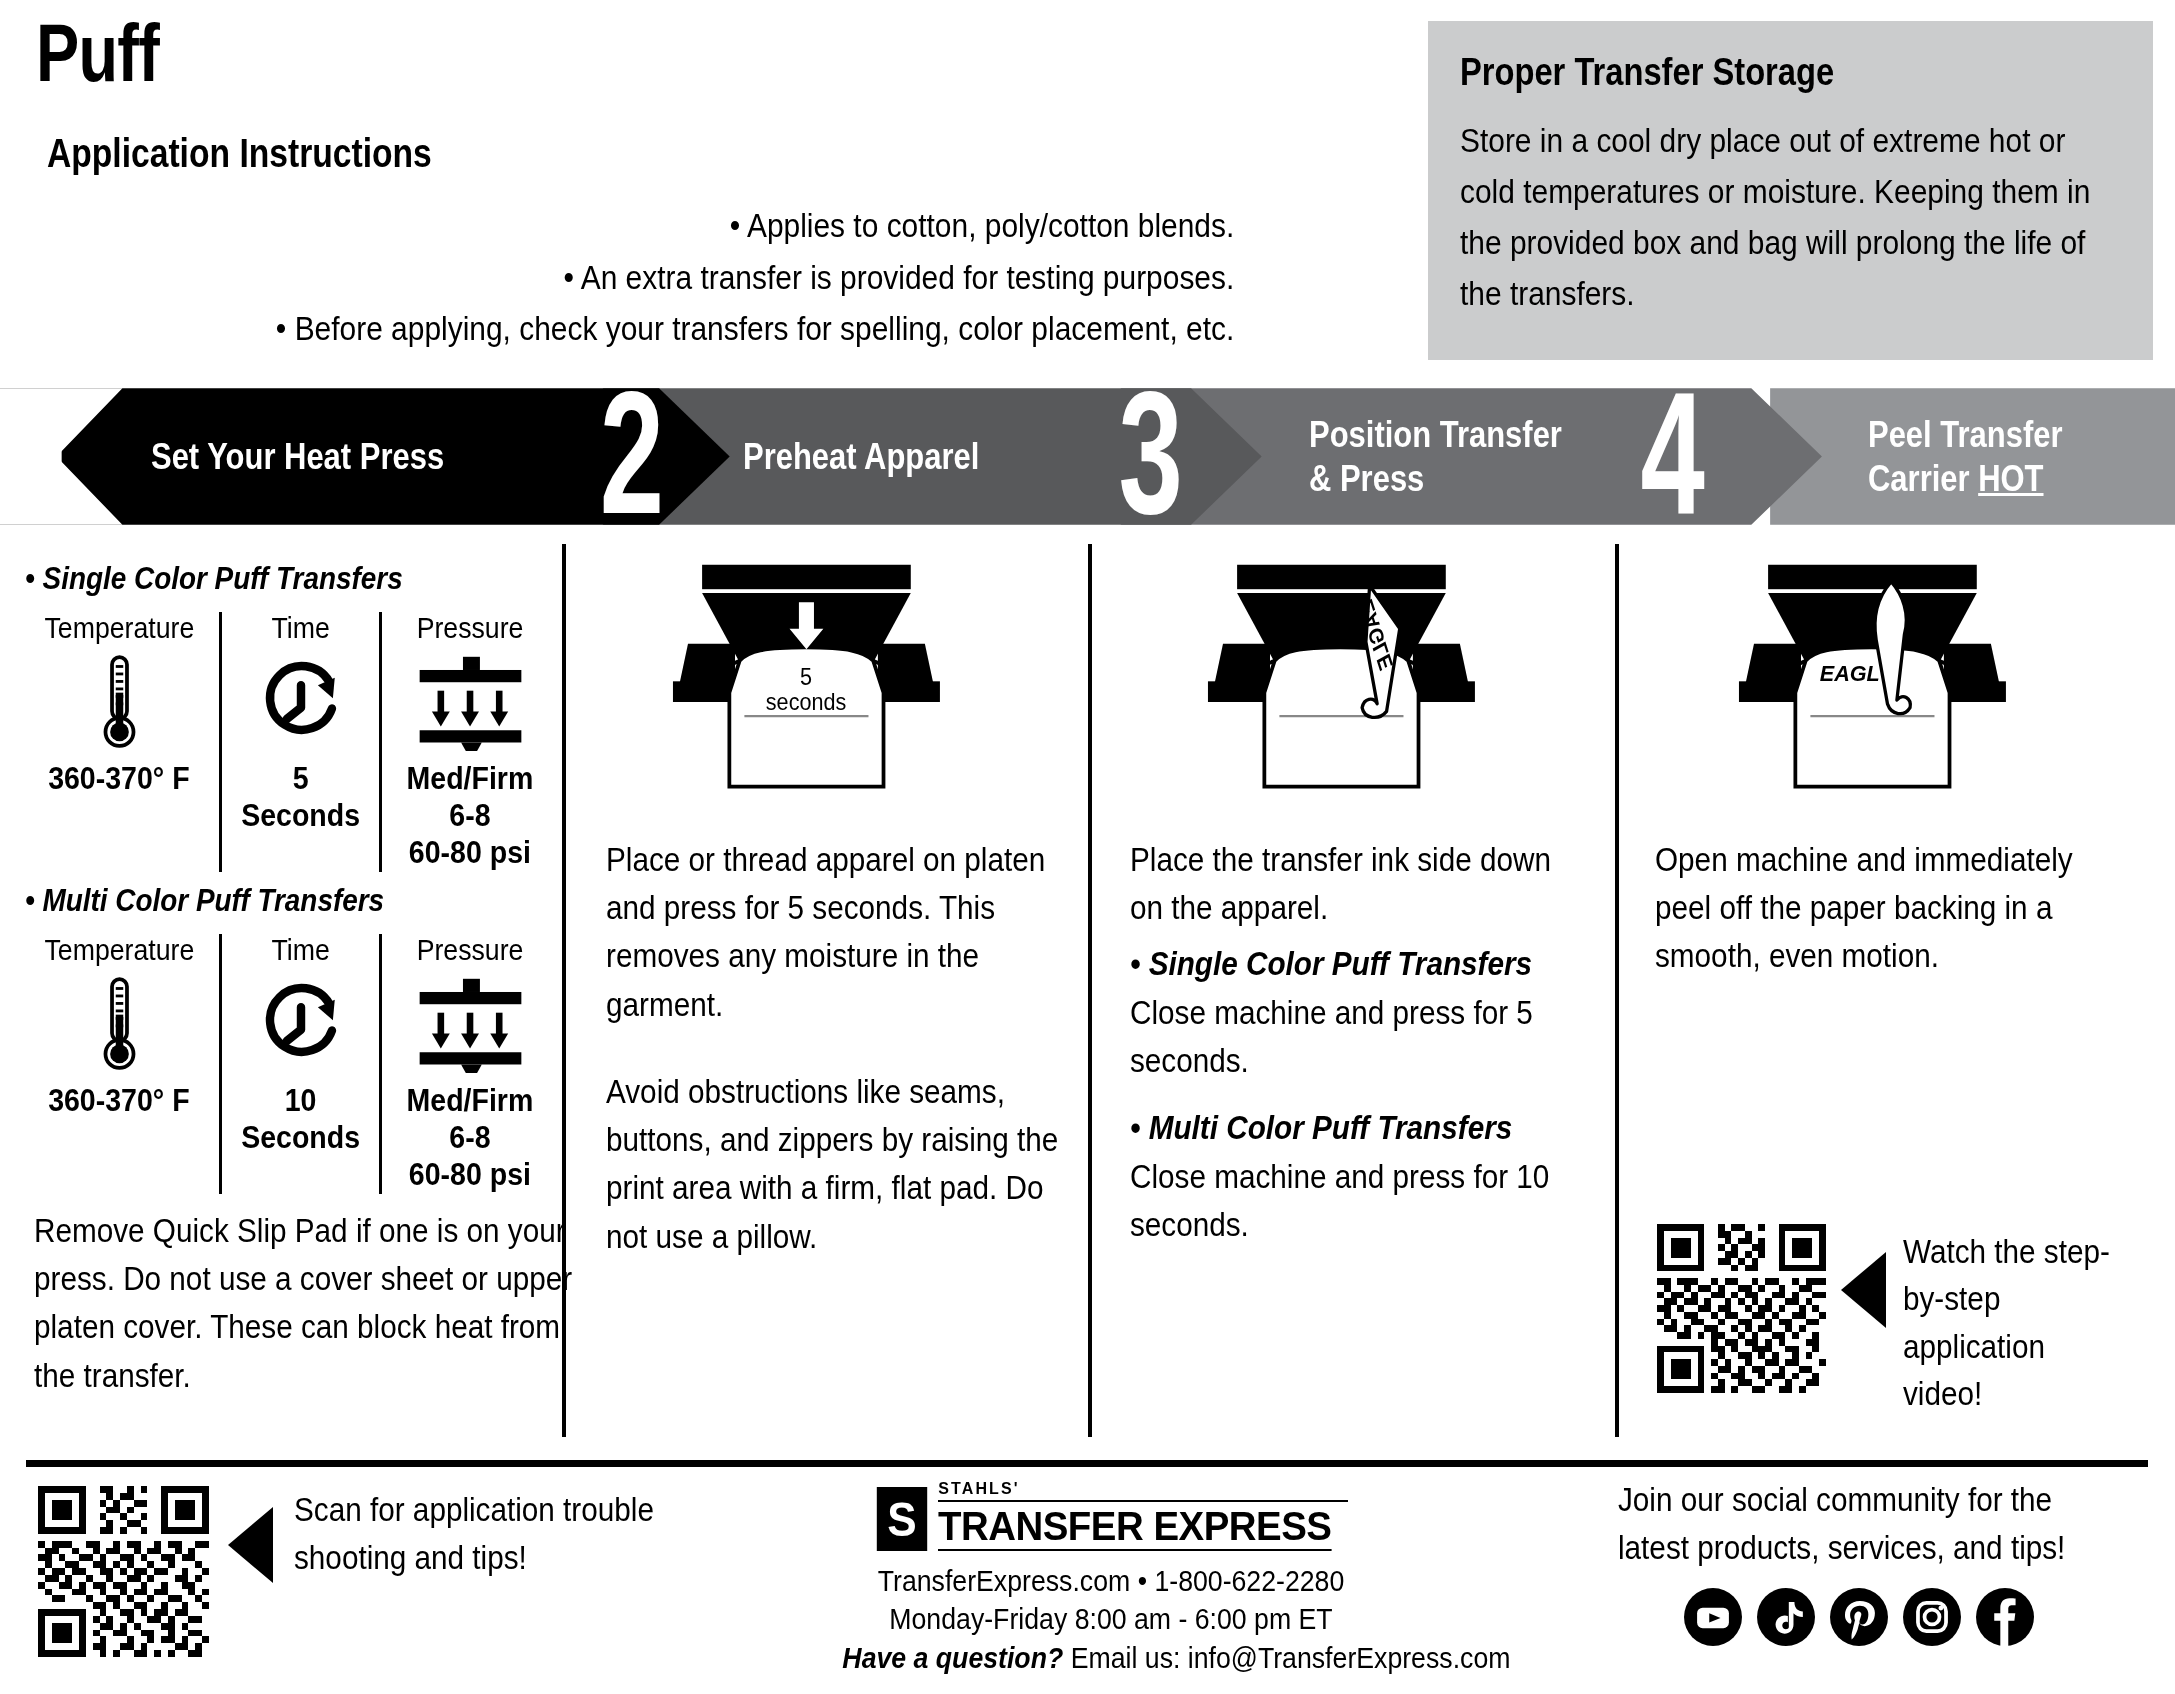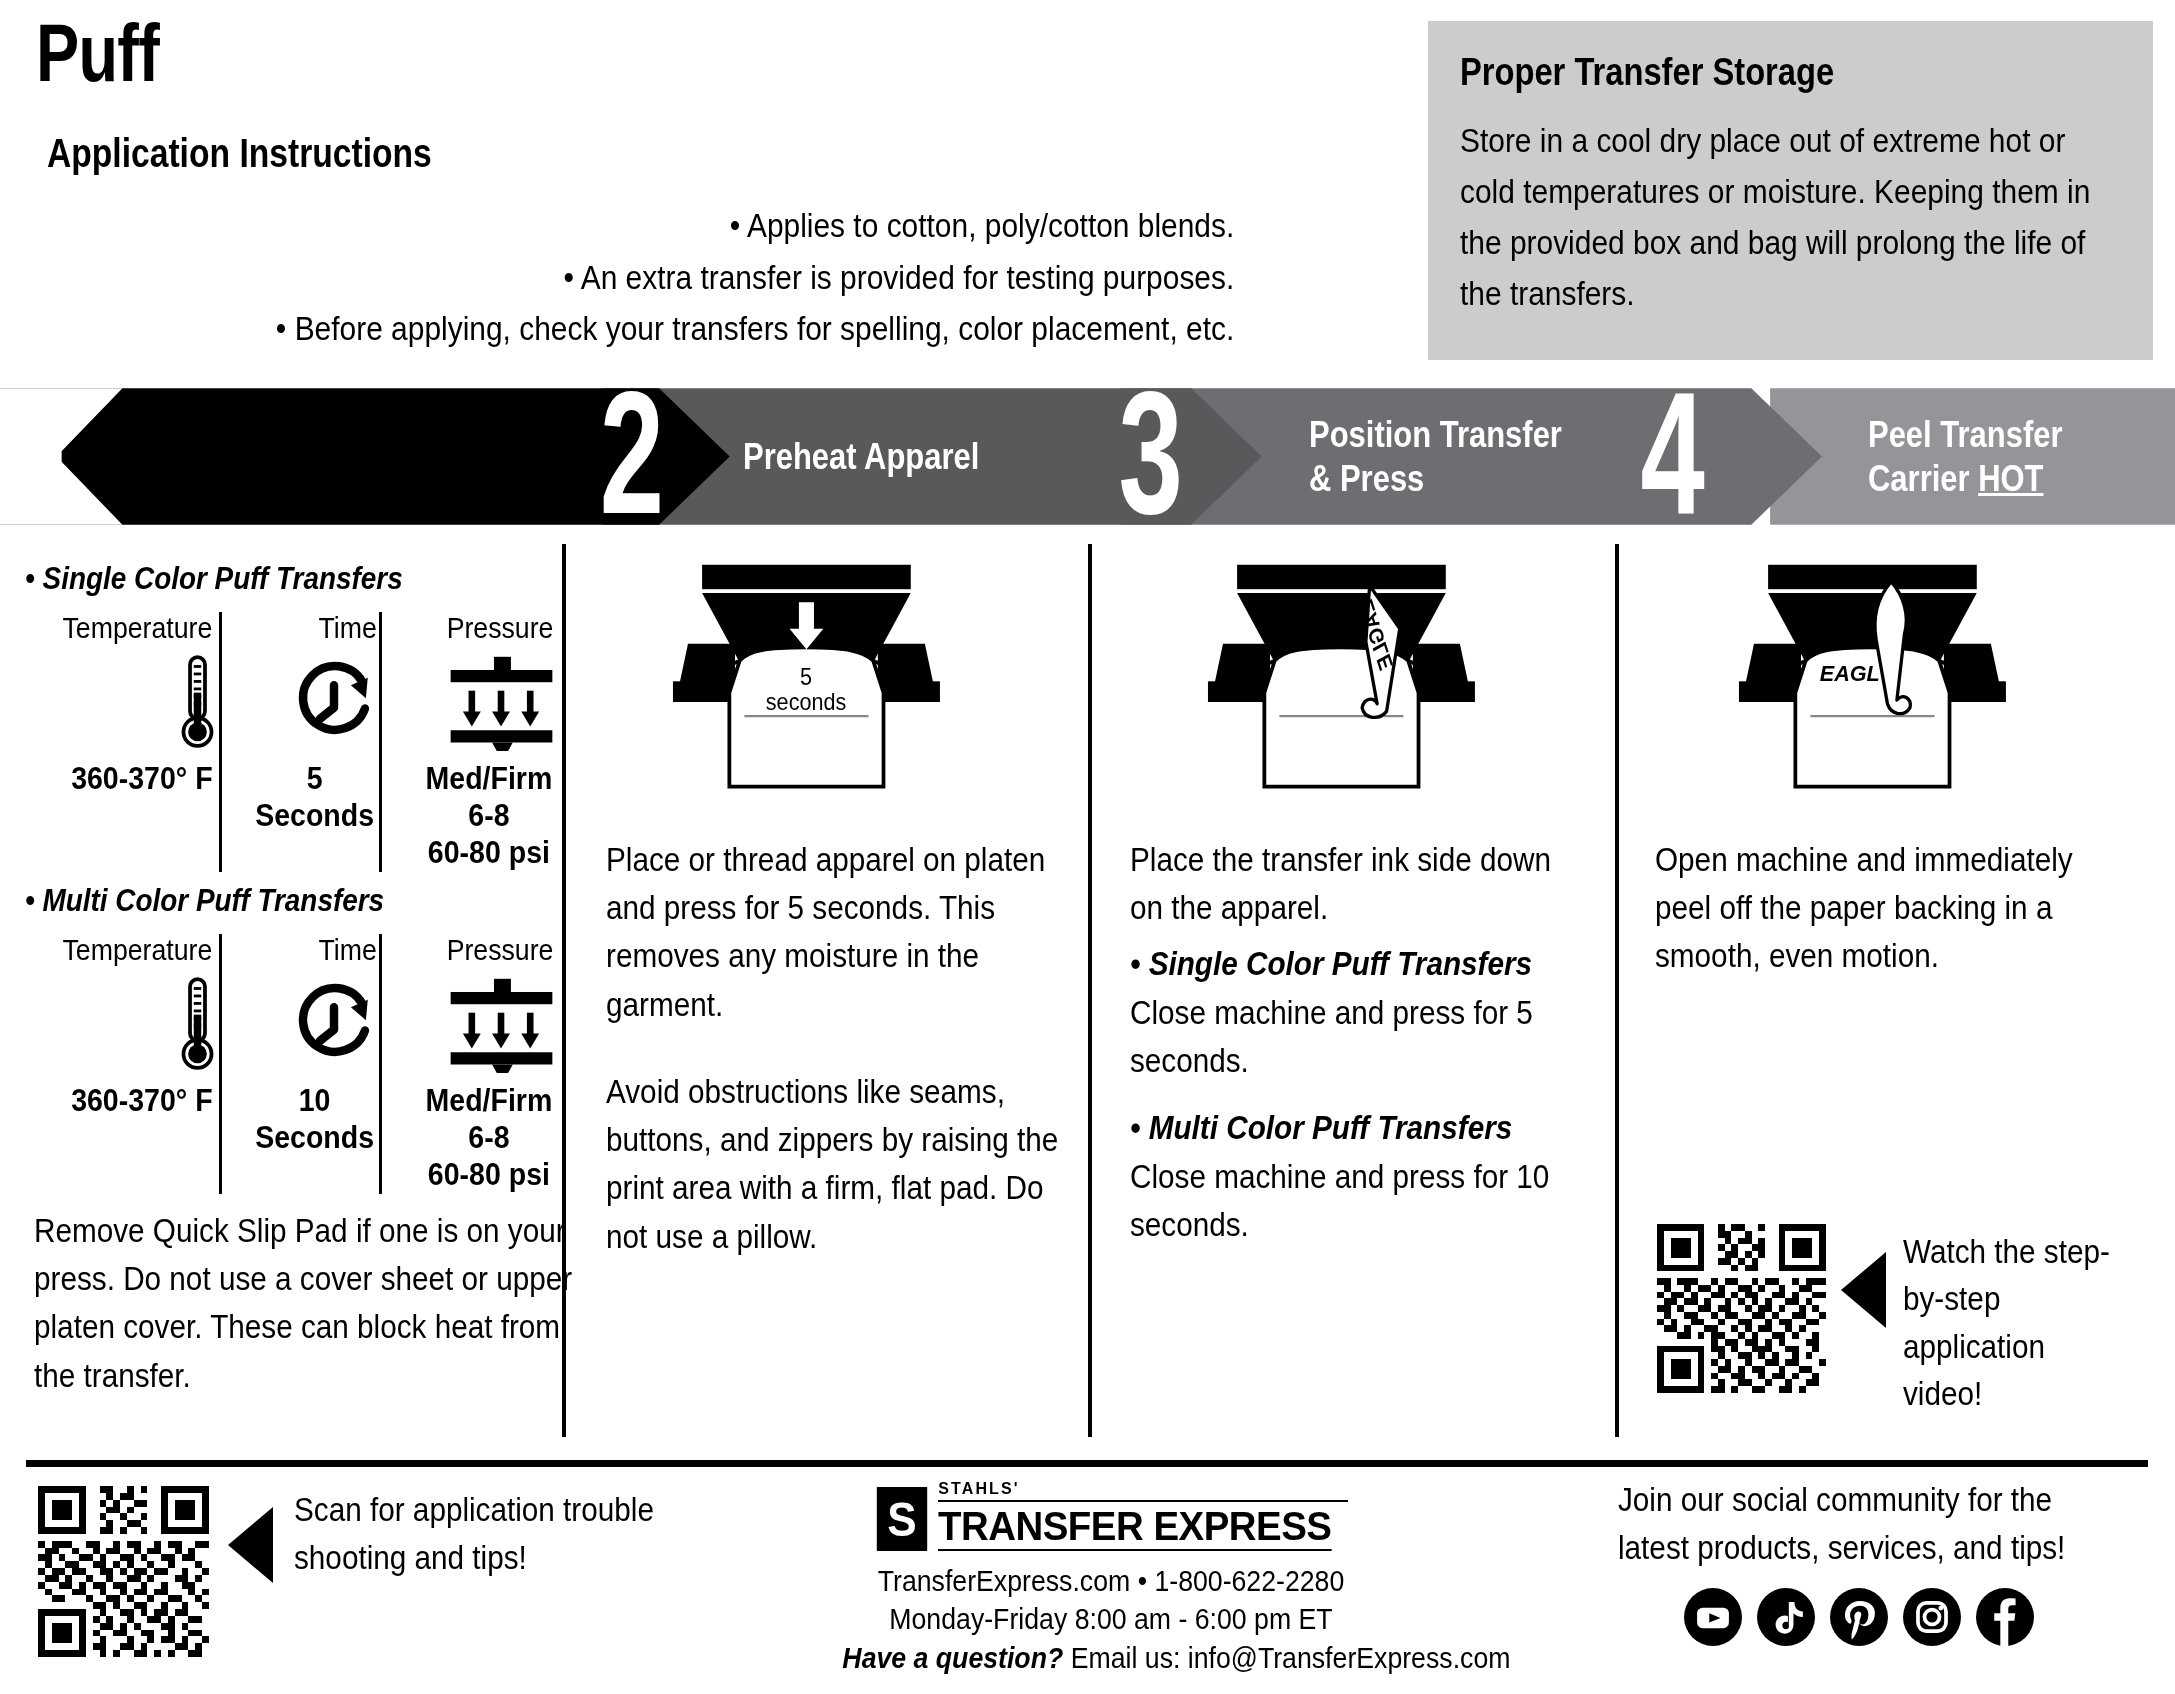--- a/index.html
+++ b/index.html
@@ -191,6 +191,9 @@
       <text x="2630" y="132" font-family="Liberation Sans, sans-serif" font-size="186" font-weight="bold" fill="#ffffff" transform="scale(0.66,1) translate(10,0)">4</text>
     </svg>
 
+    <div class="seg" style="left:151px;">
+      <span class="lbl">Set Your Heat Press</span>
+    </div>
     <div class="seg" style="left:743px;">
       <span class="lbl">Preheat Apparel</span>
     </div>

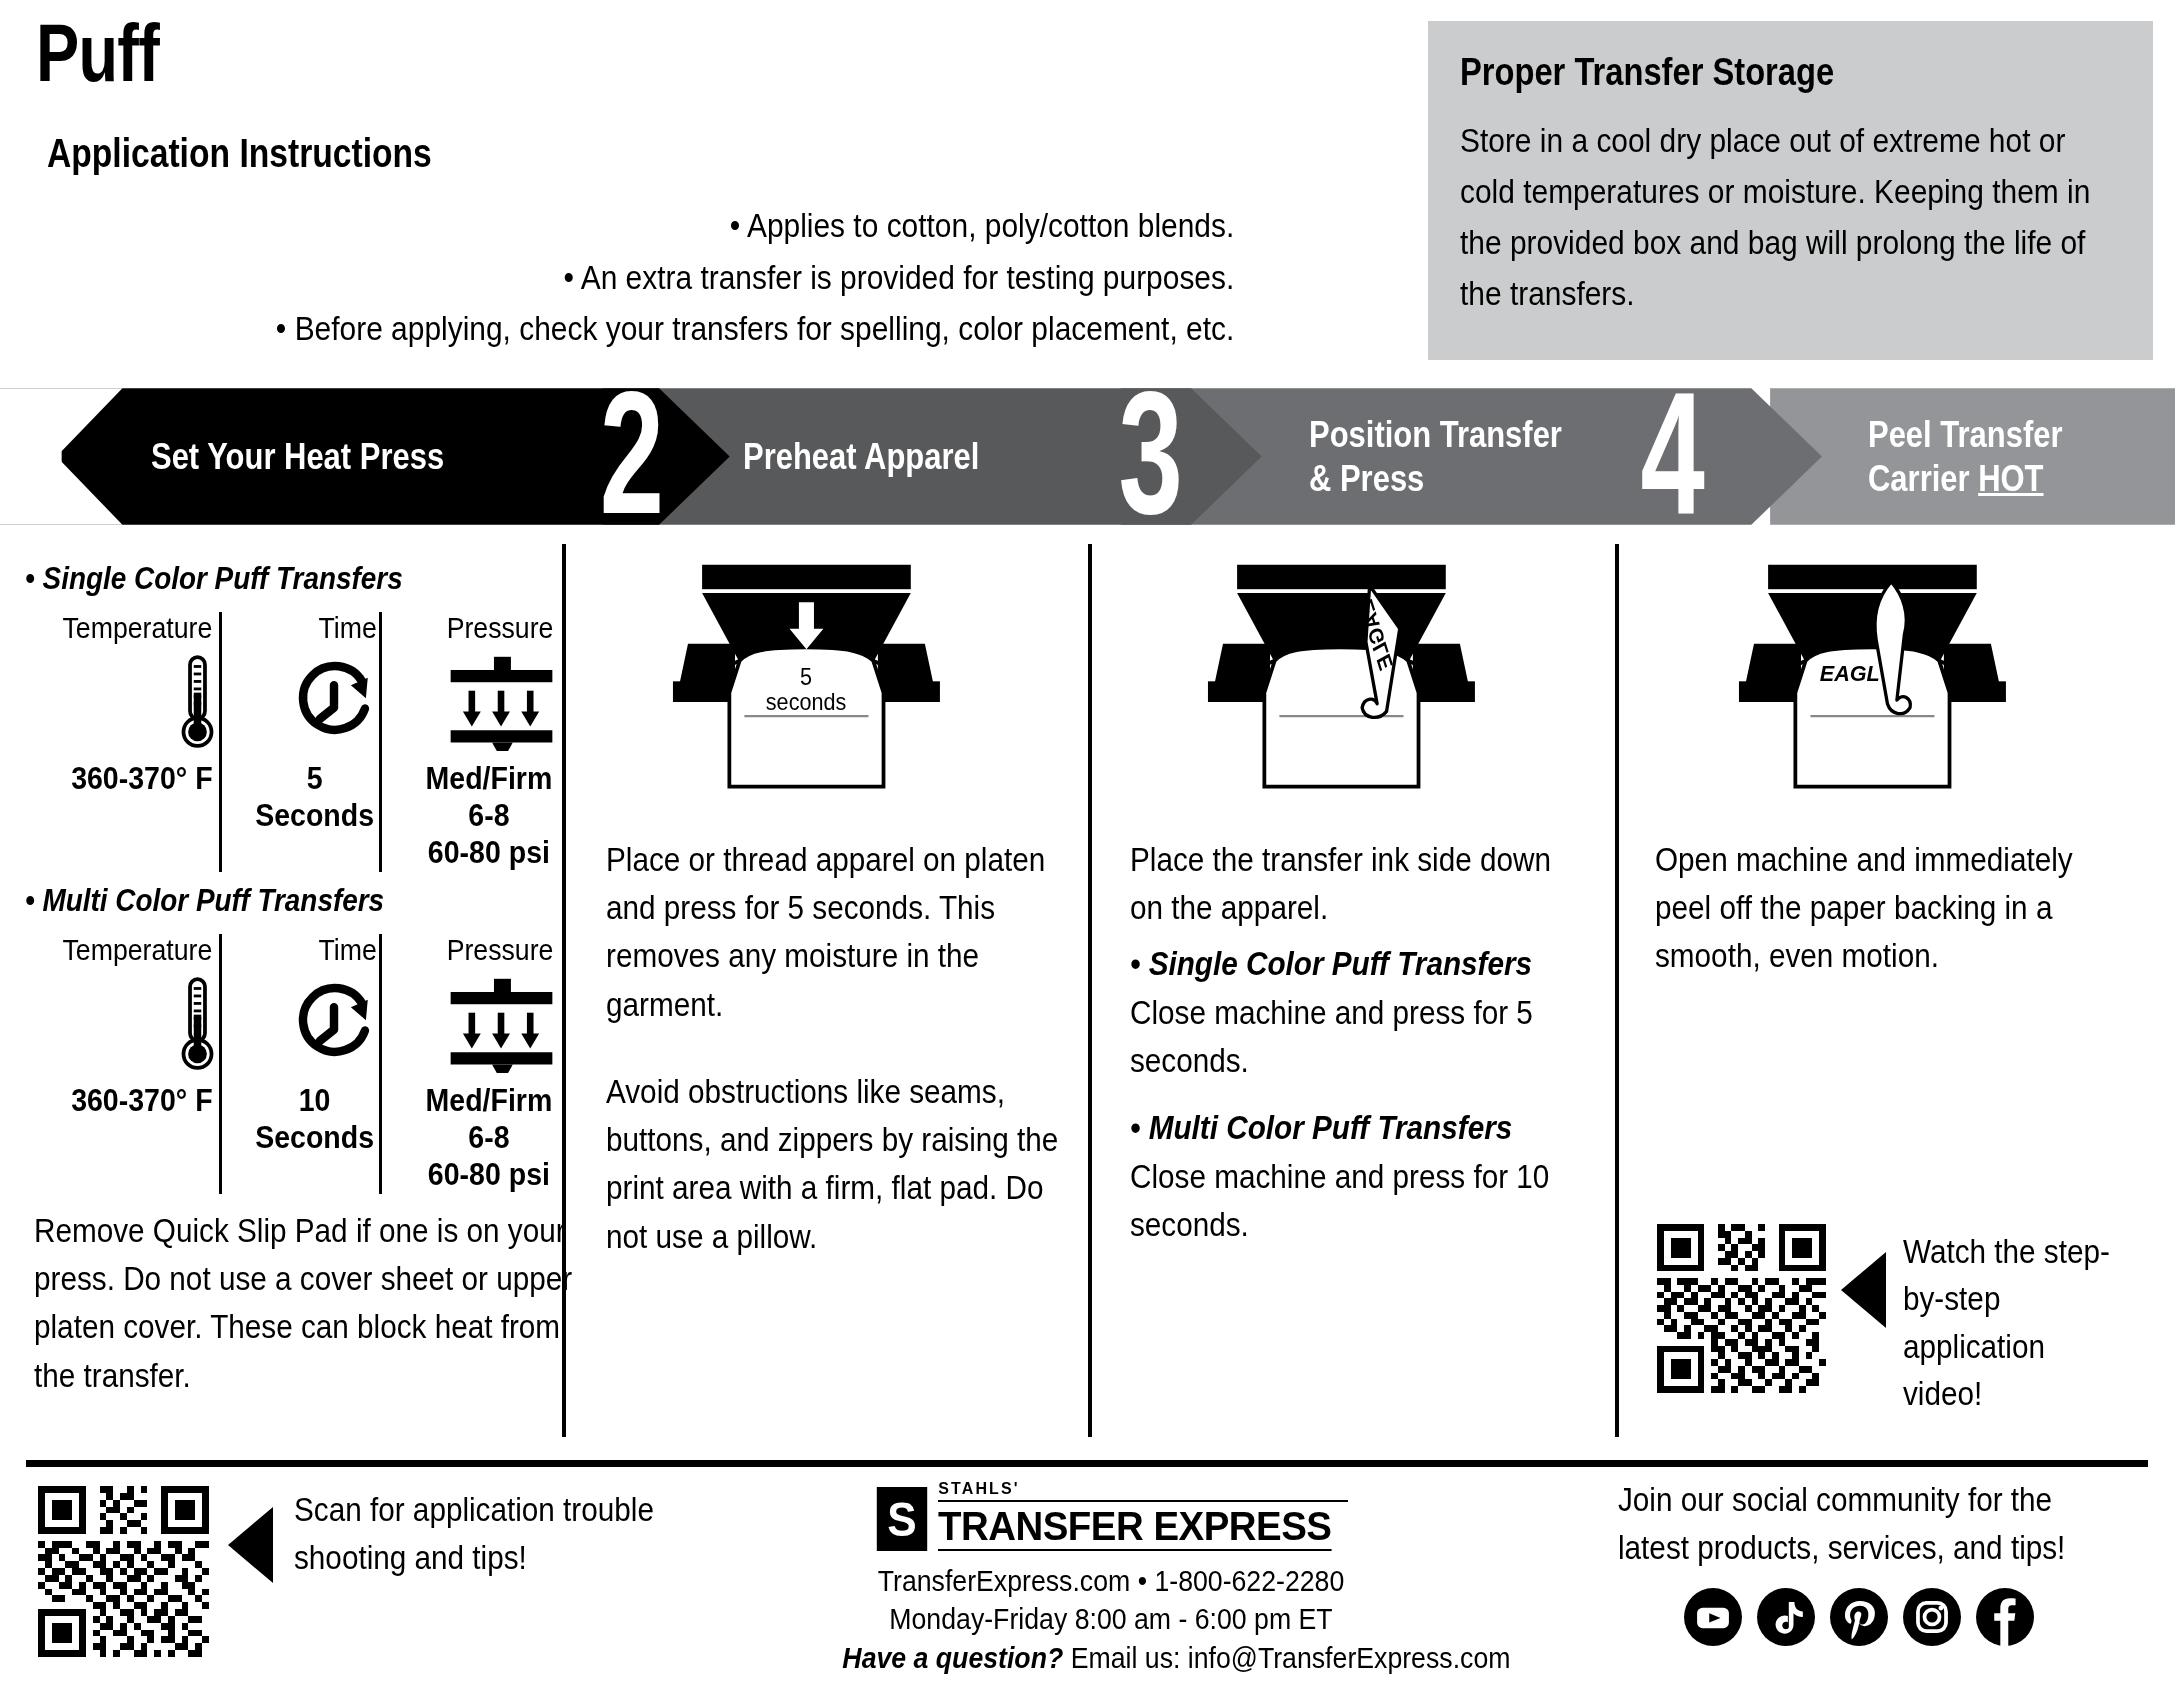--- a/index.html
+++ b/index.html
@@ -85,7 +85,7 @@
   }
   .settbl { position: absolute; display: flex; }
   .setcell {
-    display: flex; flex-direction: column; align-items: flex-end;
+    display: flex; flex-direction: column; align-items: center;
     position: relative;
   }
   .setcell + .setcell { border-left: 3.8px solid #000; }

